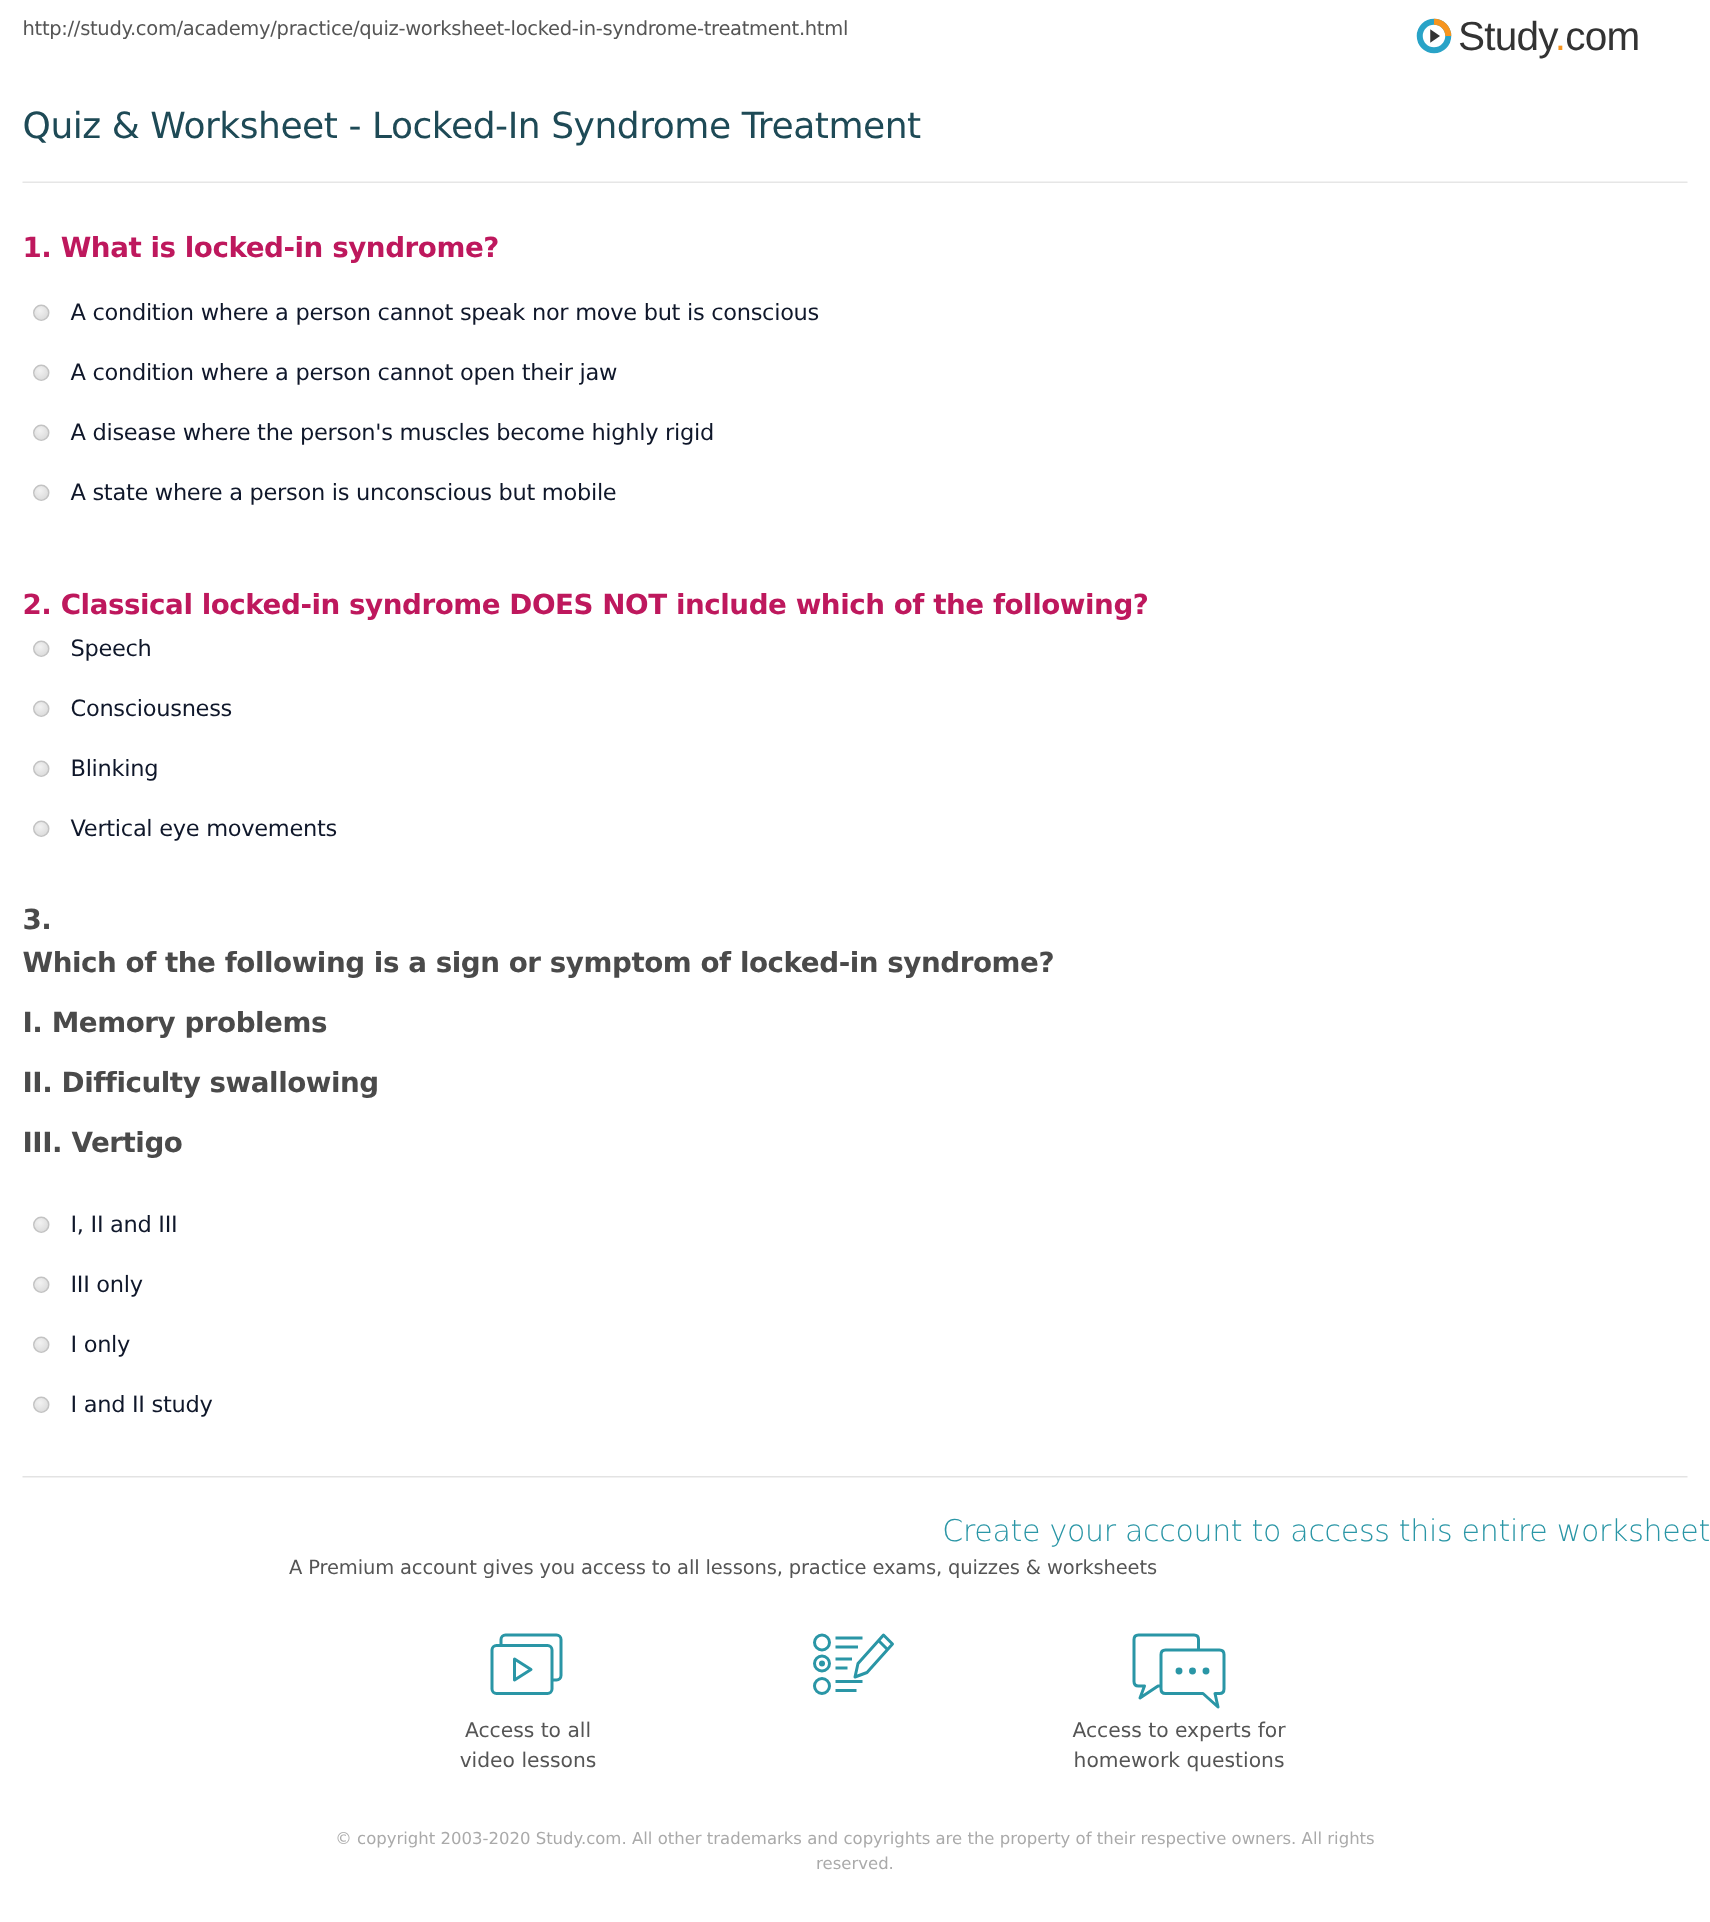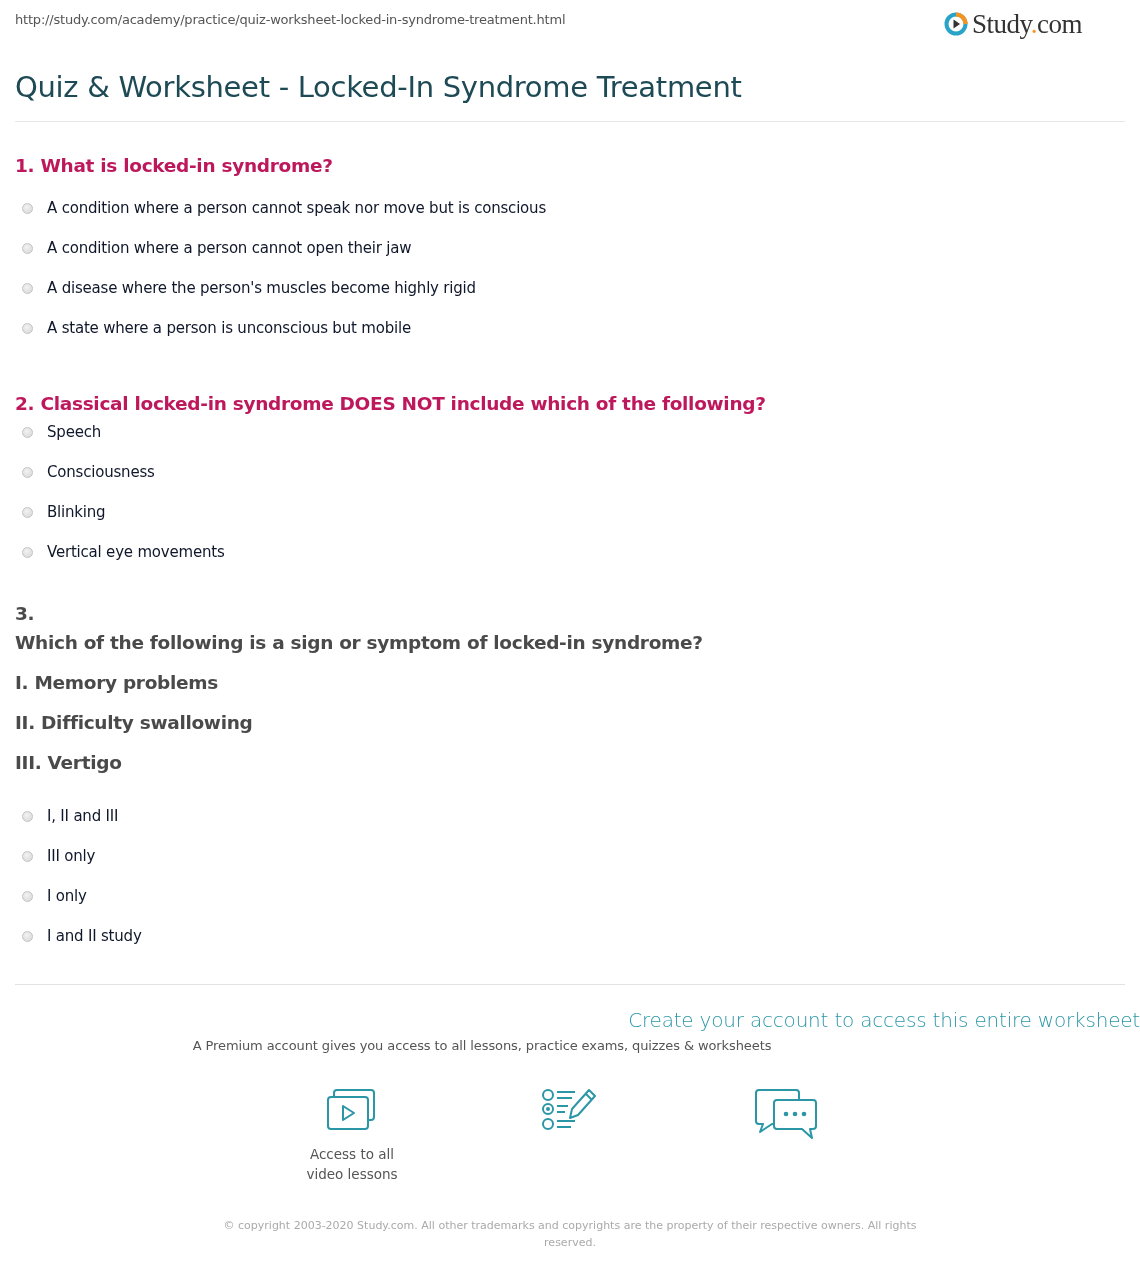--- a/index.html
+++ b/index.html
@@ -8,7 +8,7 @@
 
     .url { position: absolute; left: 15px; top: 12px; font-size: 13px; color: #555; letter-spacing: -0.2px; }
     .logo { position: absolute; left: 944px; top: 8px; height: 32px; display: flex; align-items: center; }
-    .logo-text { font-family: Liberation Serif, serif; font-size: 27px; color: #333; letter-spacing: -0.5px; margin-left: 4px; }
+    .logo-text { font-family: Liberation Sans, sans-serif; font-size: 27px; color: #333; letter-spacing: -0.5px; margin-left: 4px; }
     .logo-dot { color: #f7941d; }
 
     .page-title { position: absolute; left: 15px; top: 70px; font-size: 29px; color: #1e4a56; font-weight: 500; letter-spacing: -0.3px; }

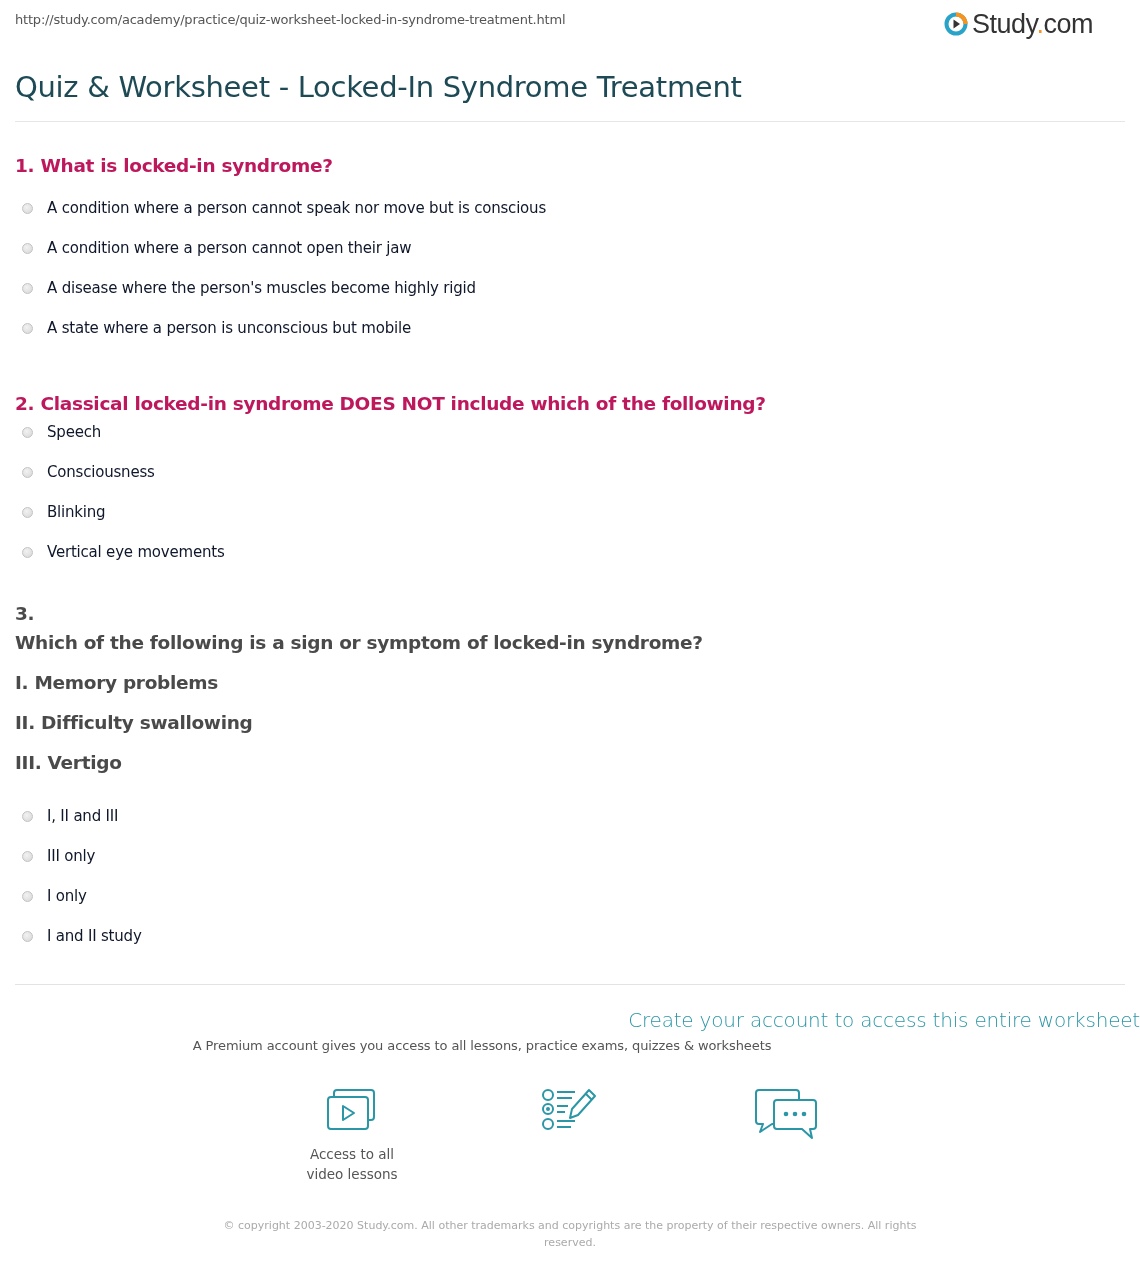--- a/index.html
+++ b/index.html
@@ -11,7 +11,7 @@
     .logo-text { font-family: Liberation Sans, sans-serif; font-size: 27px; color: #333; letter-spacing: -0.5px; margin-left: 4px; }
     .logo-dot { color: #f7941d; }
 
-    .page-title { position: absolute; left: 15px; top: 70px; font-size: 29px; color: #1e4a56; font-weight: 500; letter-spacing: -0.3px; }
+    .page-title { position: absolute; left: 15px; top: 70px; font-size: 24px; color: #1e4a56; font-weight: 500; letter-spacing: -0.3px; }
     .hr1 { position: absolute; left: 15px; right: 15px; top: 121px; height: 1px; background: #e6e6e6; }
 
     .q-title { position: absolute; left: 15px; font-size: 18.5px; font-weight: bold; color: #be185d; letter-spacing: -0.3px; }

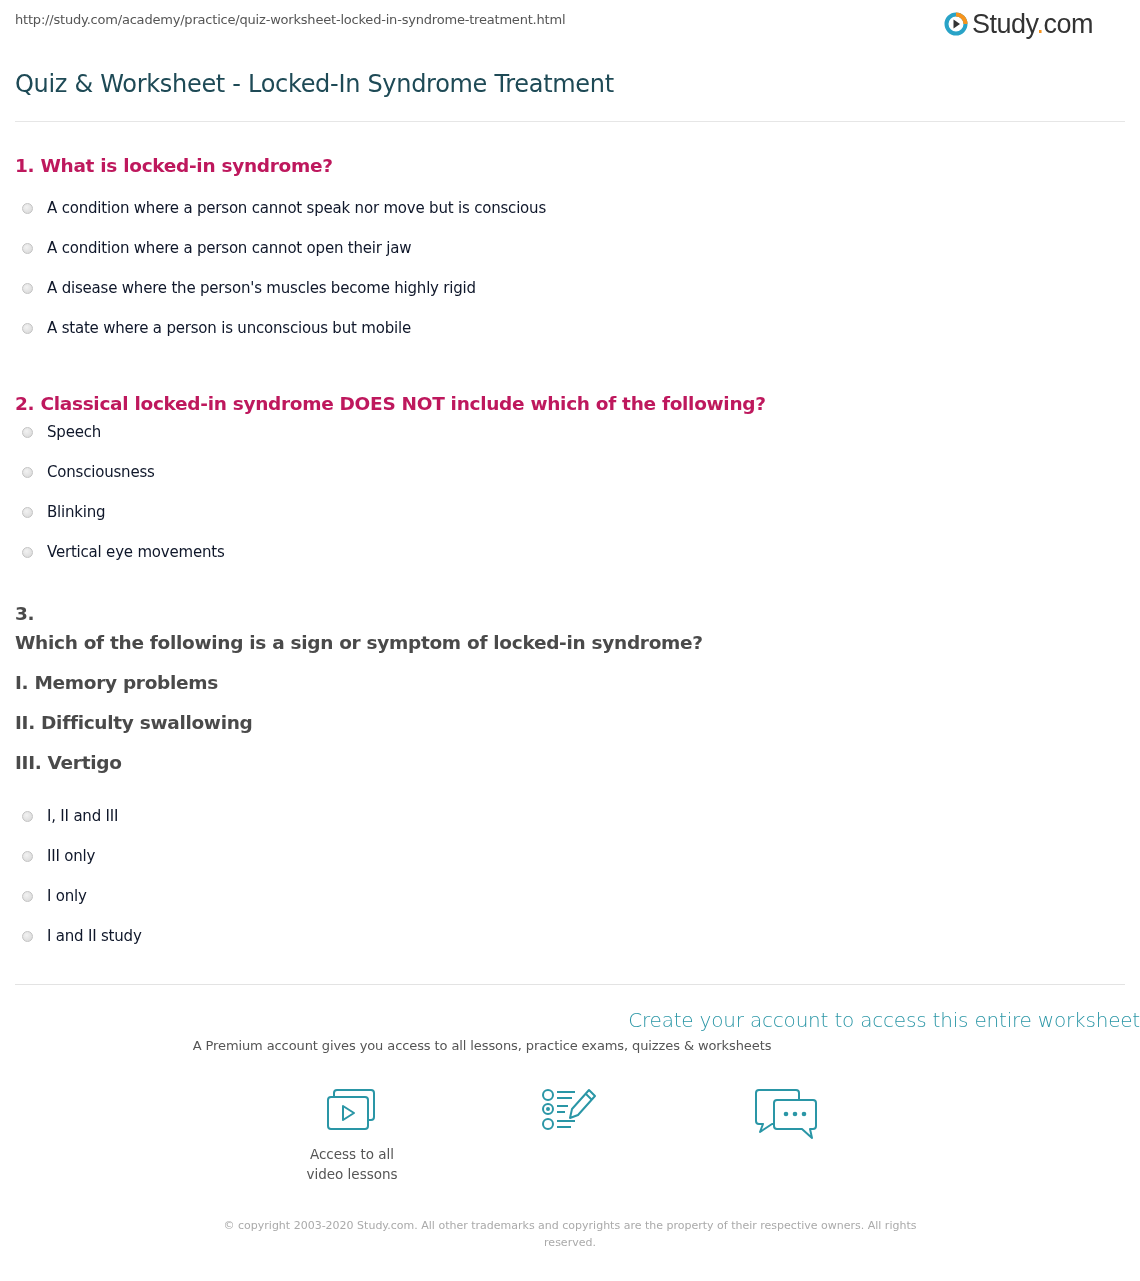--- a/index.html
+++ b/index.html
@@ -147,6 +147,10 @@
     <circle cx="41" cy="26" r="2.3" fill="#2a96a6"></circle>
     <circle cx="50" cy="26" r="2.3" fill="#2a96a6"></circle>
   </svg>
+  <div class="feature-label" style="margin-top:4px">
+      <div>Access to experts for</div>
+      <div>homework questions</div>
+    </div>
 </div>
 
 <div class="copyright">© copyright 2003-2020 Study.com. All other trademarks and copyrights are the property of their respective owners. All rights reserved.</div>

